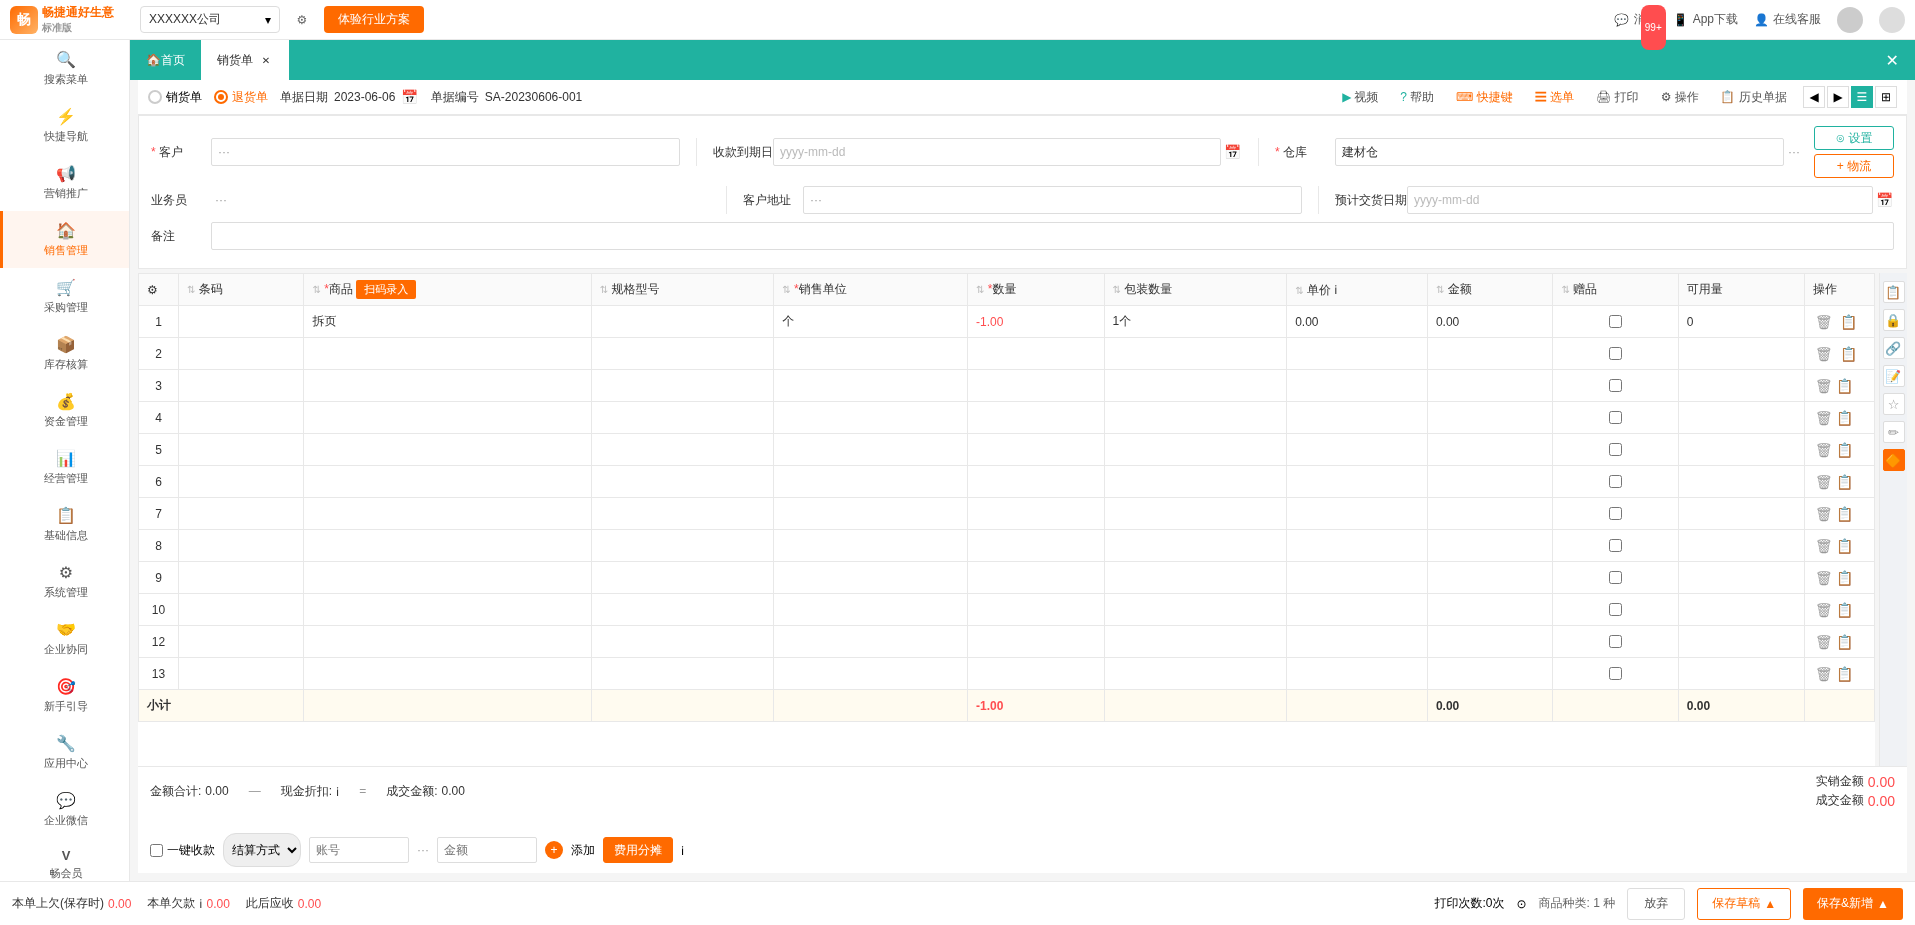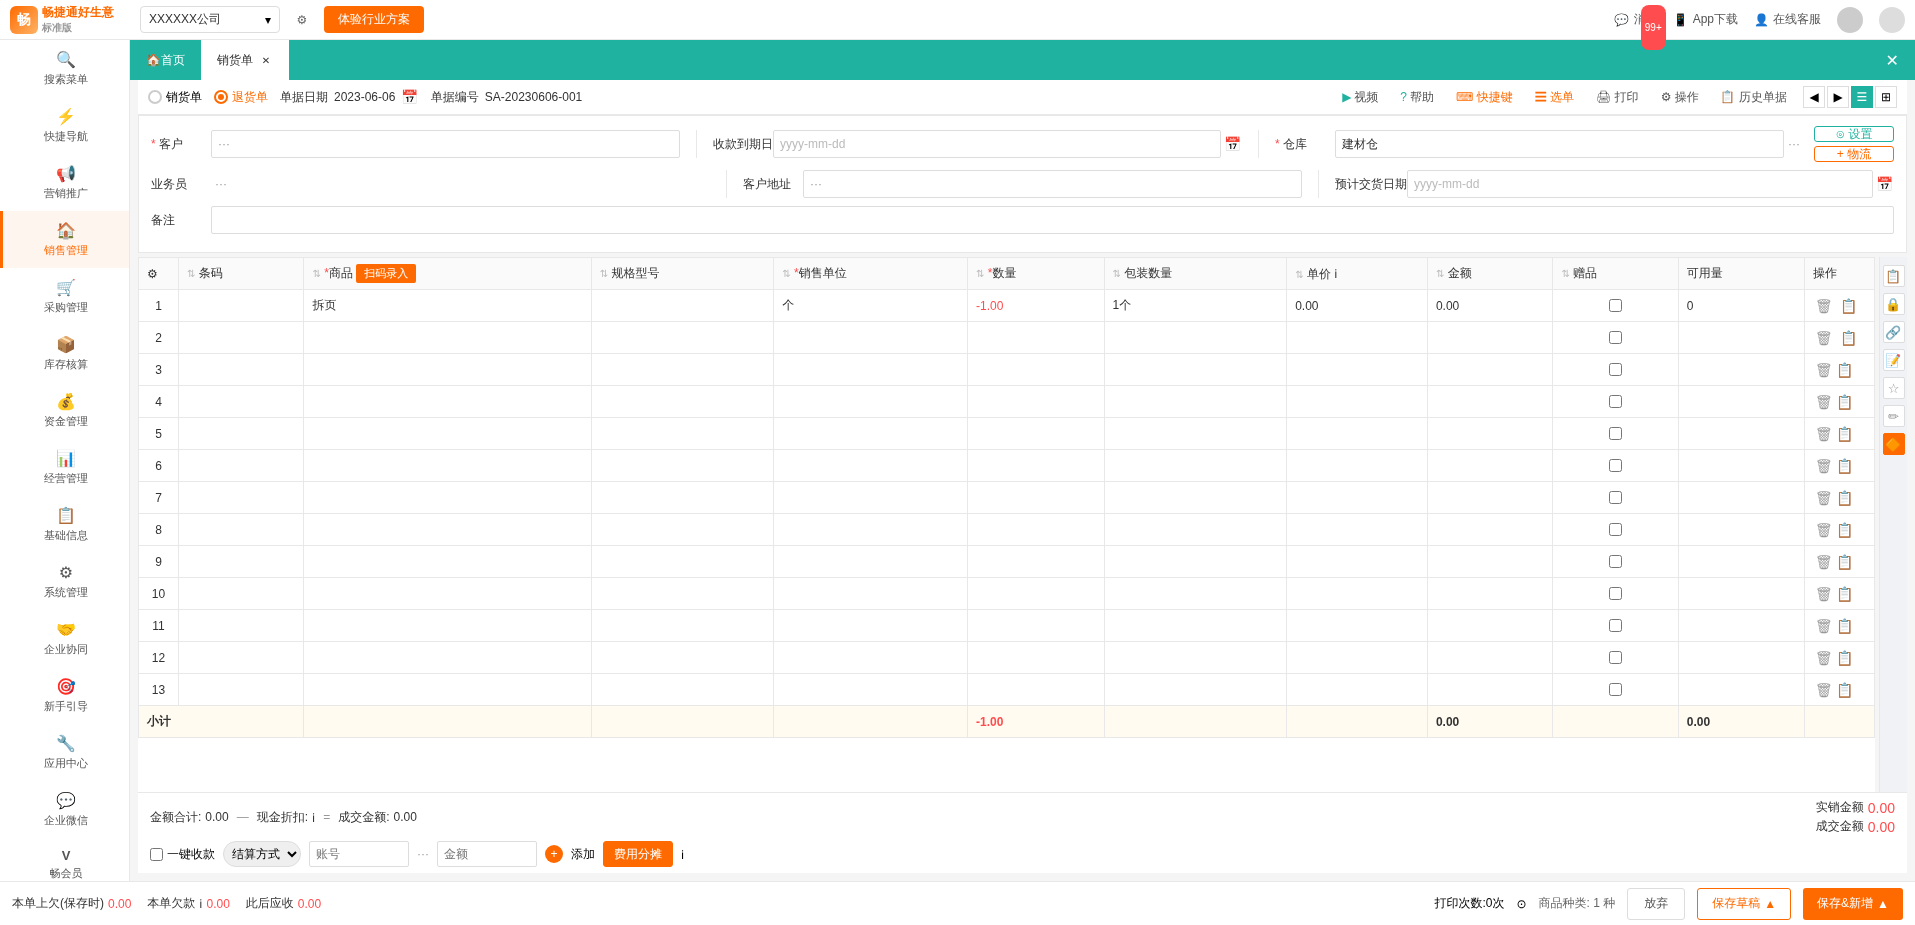--- a/index.html
+++ b/index.html
@@ -64,7 +64,7 @@
     .field-input .dots { color: #999; }
     .field-divider { width: 1px; background: #e8e8e8; height: 28px; margin: 0 16px; }
     .right-actions { display: flex; flex-direction: column; gap: 4px; width: 80px; flex-shrink: 0; }
-    .right-btn { height: 16px; border-radius: 3px; display: flex; align-items: center; justify-content: center; font-size: 12px; cursor: pointer; border: 1px solid; }
+    .right-btn { height: 24px; border-radius: 3px; display: flex; align-items: center; justify-content: center; font-size: 12px; cursor: pointer; border: 1px solid; }
     .right-btn.settings { background: #fff; border-color: #20b2a0; color: #20b2a0; }
     .right-btn.logistics { background: #fff; border-color: #ff6a00; color: #ff6a00; }
     .cal-icon { color: #20b2a0; cursor: pointer; font-size: 14px; }

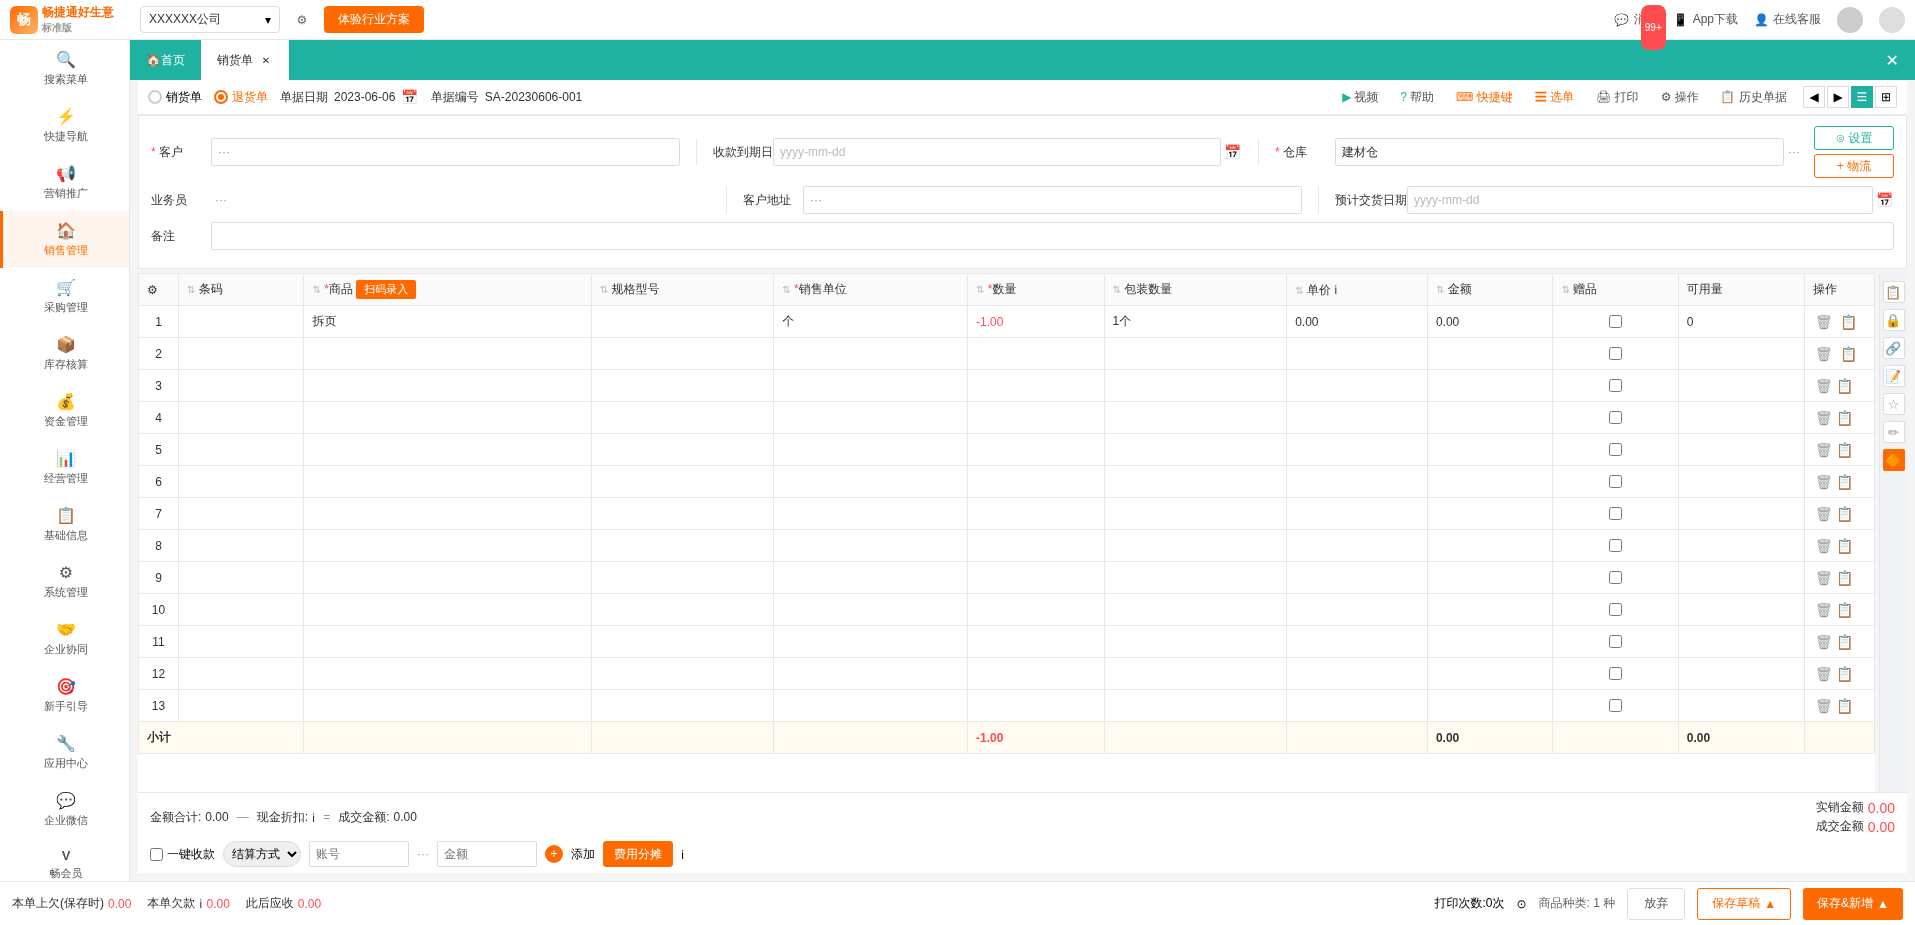--- a/index.html
+++ b/index.html
@@ -523,24 +523,6 @@
               </tr>
               <tr>
                 <td class="col-num">10</td>
-                <td></td>
-                  <td></td>
-                  <td></td>
-                  <td></td>
-                  <td></td>
-                  <td></td>
-                  <td></td>
-                  <td></td>
-                <td>
-                    <div class="checkbox-cell">
-                      <input type="checkbox" style="">
-                    </div>
-                  </td>
-                  <td></td>
-                <td class="col-actions"><span class="row-action">🗑</span><span class="row-action">📋</span></td>
-              </tr>
-              <tr>
-                <td class="col-num">11</td>
                 <td></td>
                   <td></td>
                   <td></td>

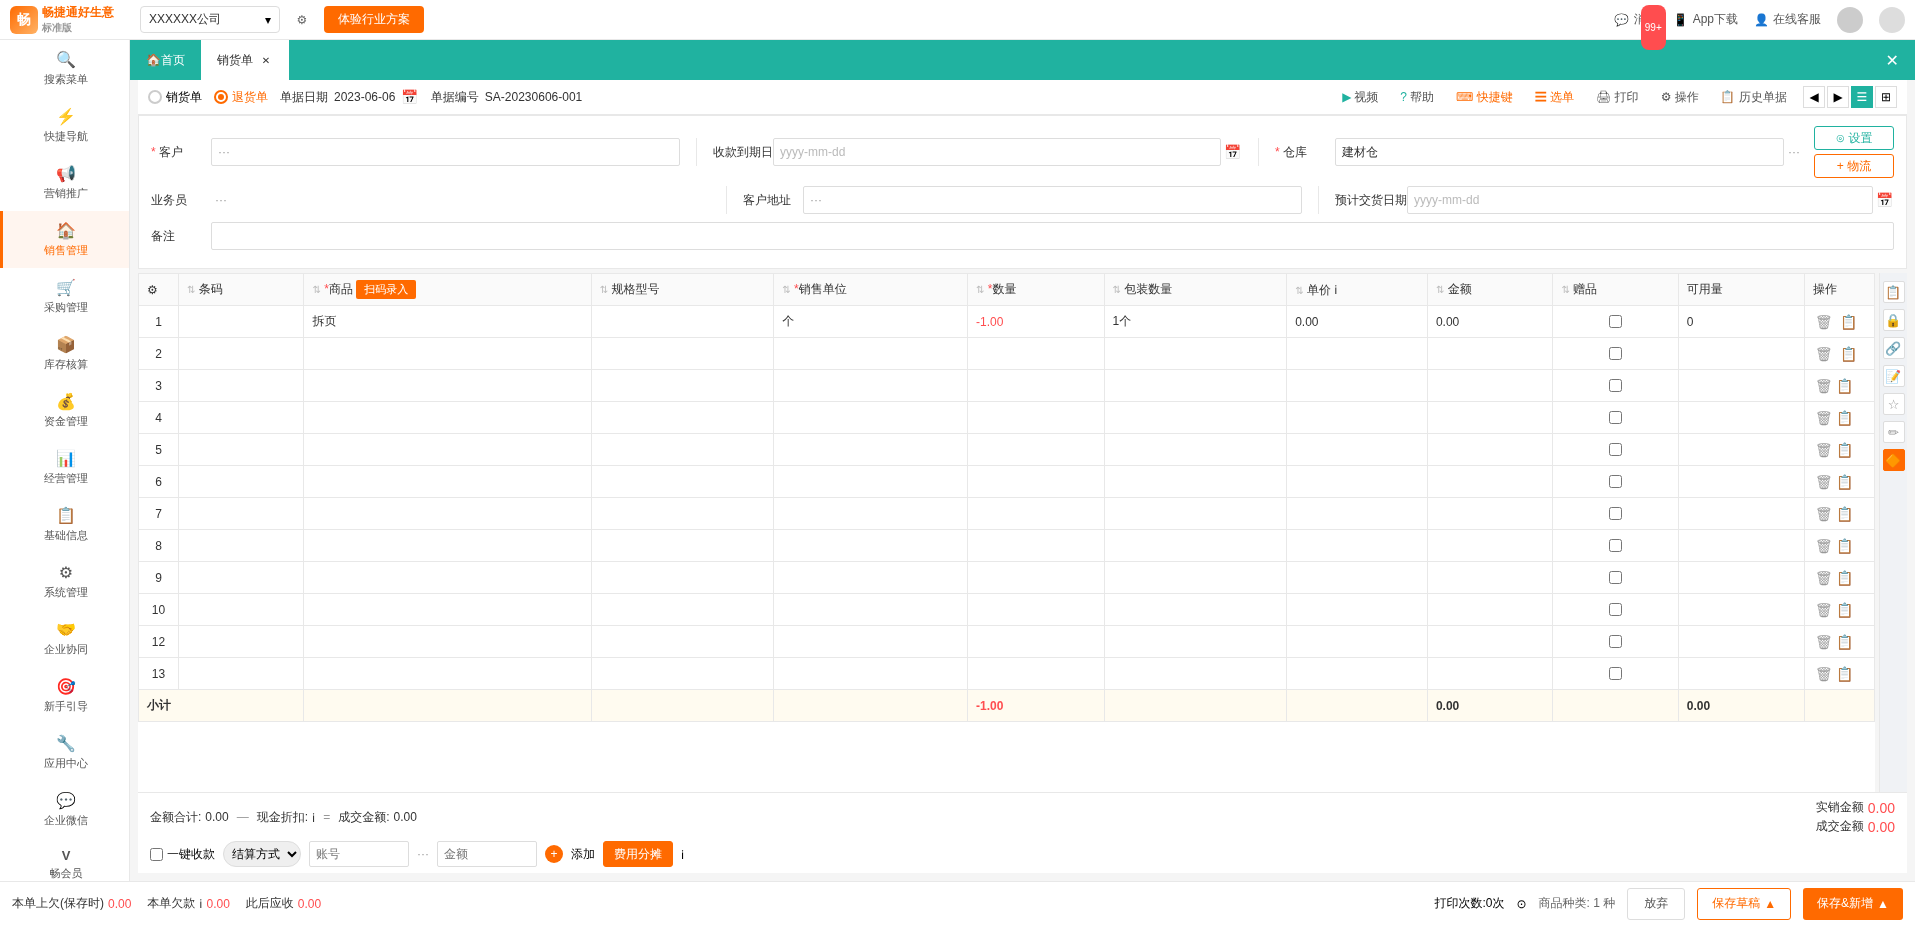--- a/index.html
+++ b/index.html
@@ -88,7 +88,7 @@
 
     
     .bottom-bar { background: #fff; border-top: 1px solid #e8e8e8; padding: 6px 12px; flex-shrink: 0; }
-    .summary-row { display: flex; align-items: center; gap: 8px; margin-bottom: 6px; }
+    .summary-row { display: flex; align-items: center; gap: 20px; margin-bottom: 24px; }
     .summary-item { display: flex; align-items: center; gap: 4px; font-size: 12px; color: #333; }
     .summary-sep { color: #999; }
     .payment-row { display: flex; align-items: center; gap: 8px; }

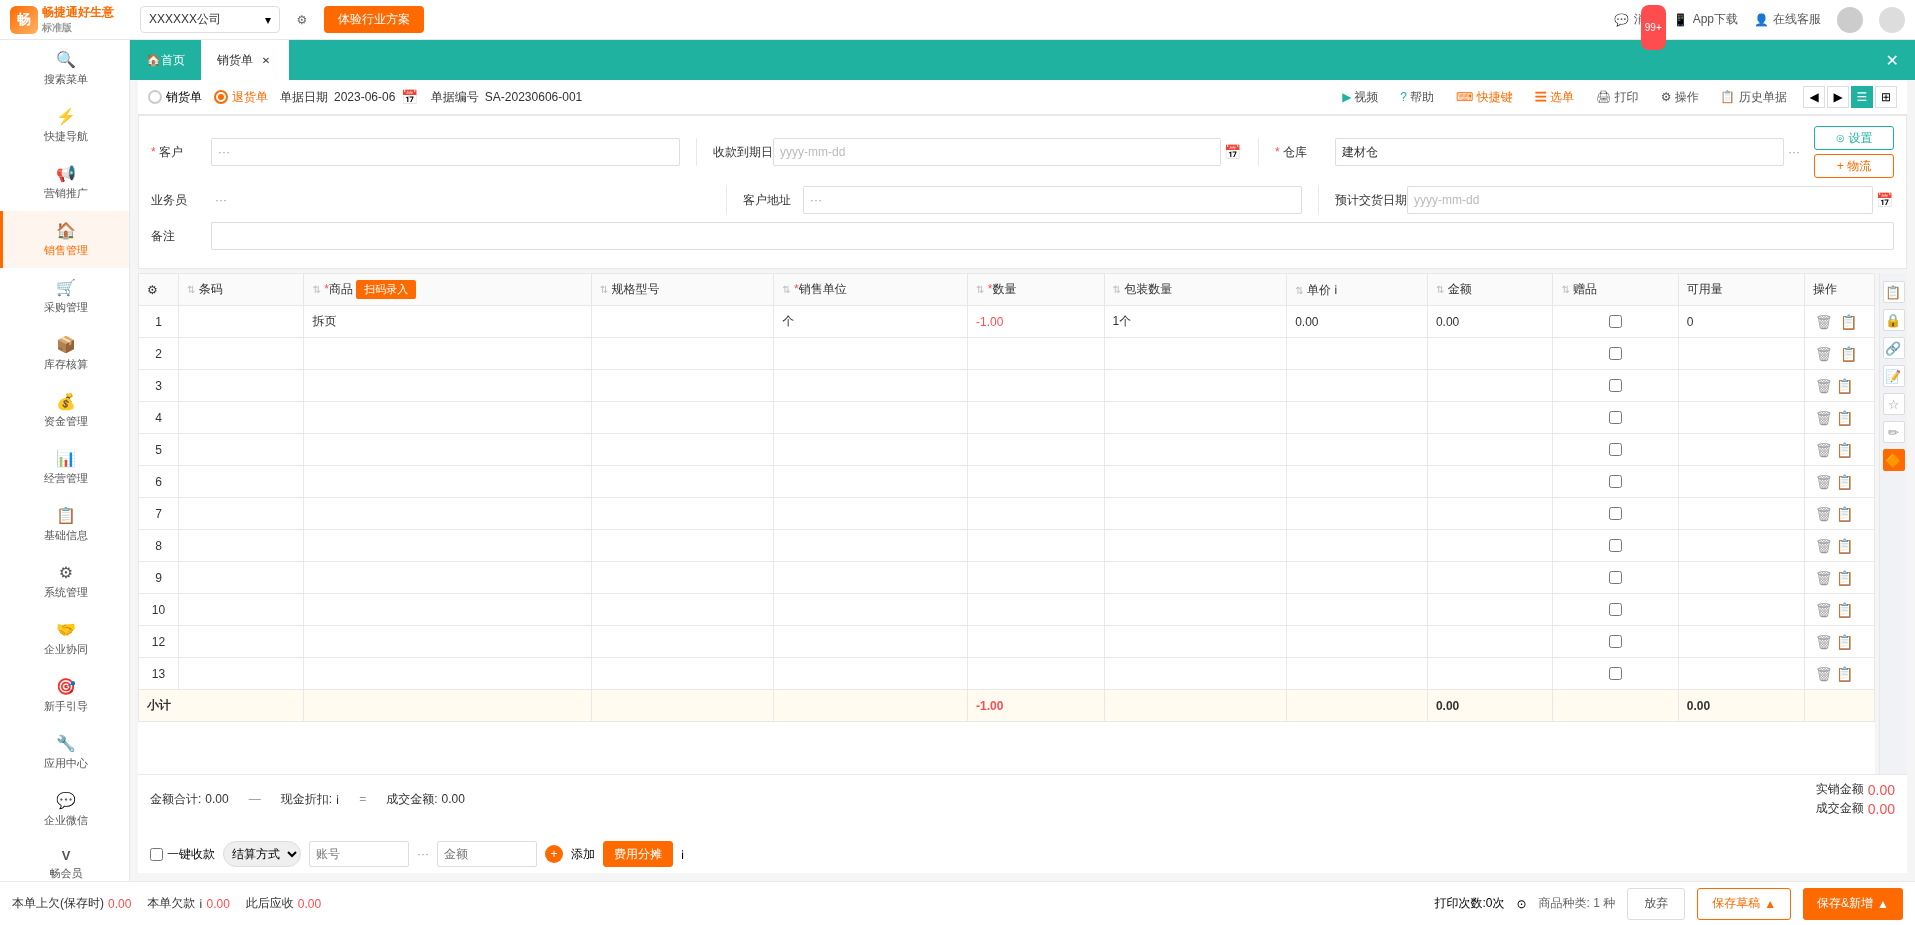--- a/index.html
+++ b/index.html
@@ -635,7 +635,7 @@
             <input type="checkbox" style="">
             <span>一键收款</span>
           </div>
-          <select style="height:26px; border:1px solid #ddd; border-radius:13px; font-size:12px; padding:0 4px;">
+          <select style="height:34px; border:1px solid #ddd; border-radius:13px; font-size:12px; padding:0 4px;">
             <option>结算方式</option>
           </select>
           <input class="payment-input" placeholder="账号" style="">

